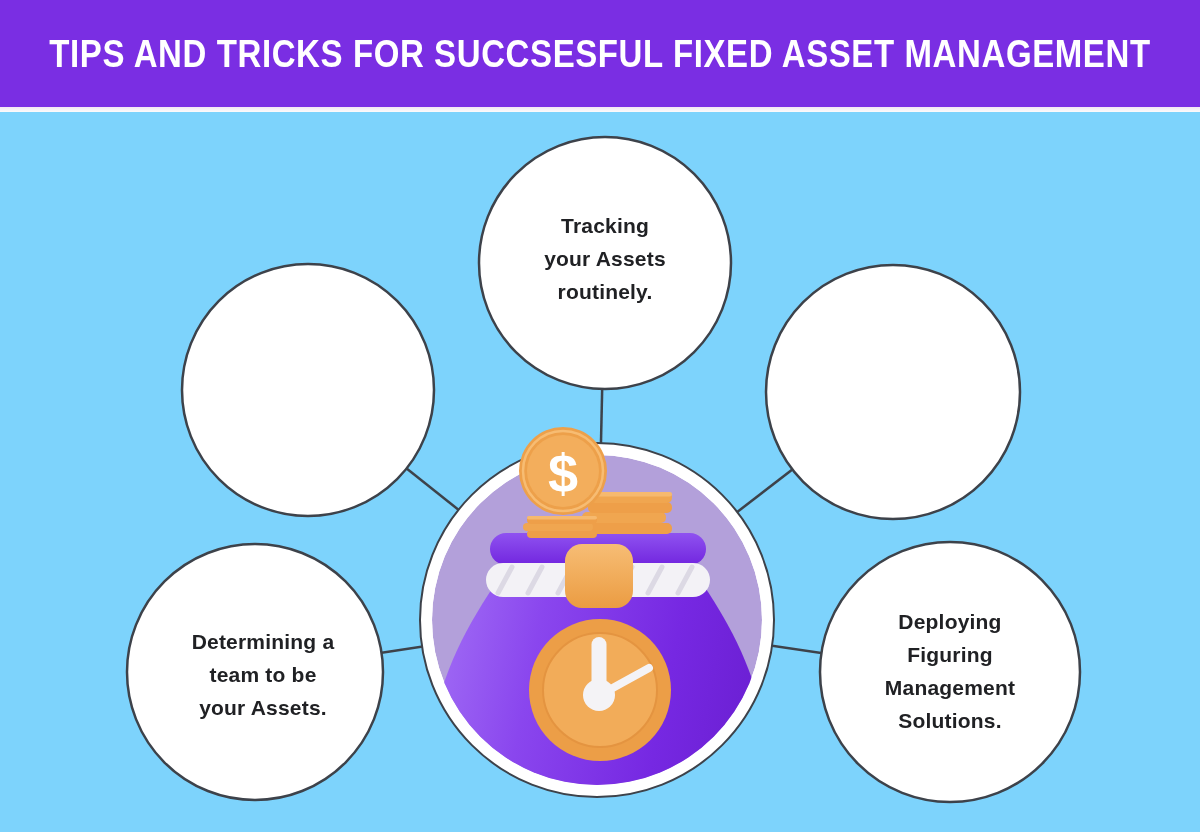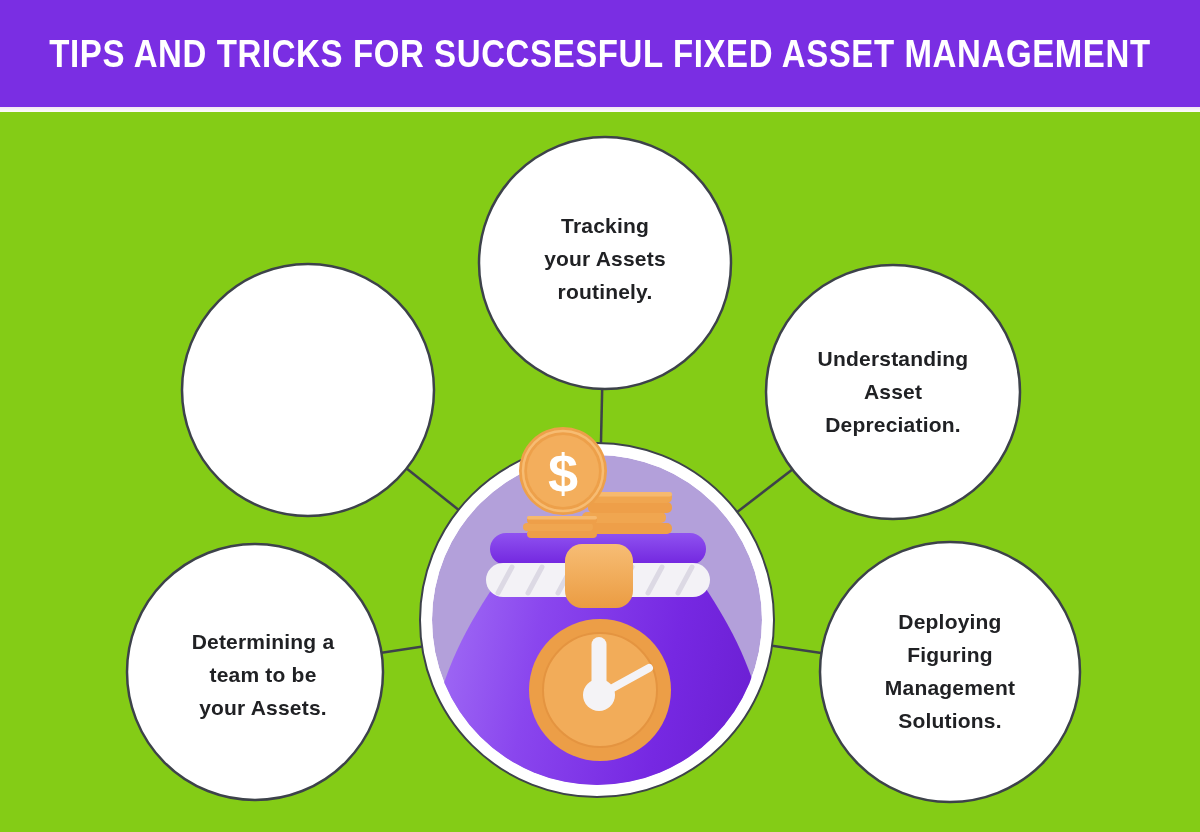--- a/index.html
+++ b/index.html
@@ -6,7 +6,7 @@
   .page{
     position:relative;
     width:1200px;height:832px;
-    background:#84cc16;
+    background:#7dd3fc;
     overflow:hidden;
     font-family:"Liberation Sans", sans-serif;
   }

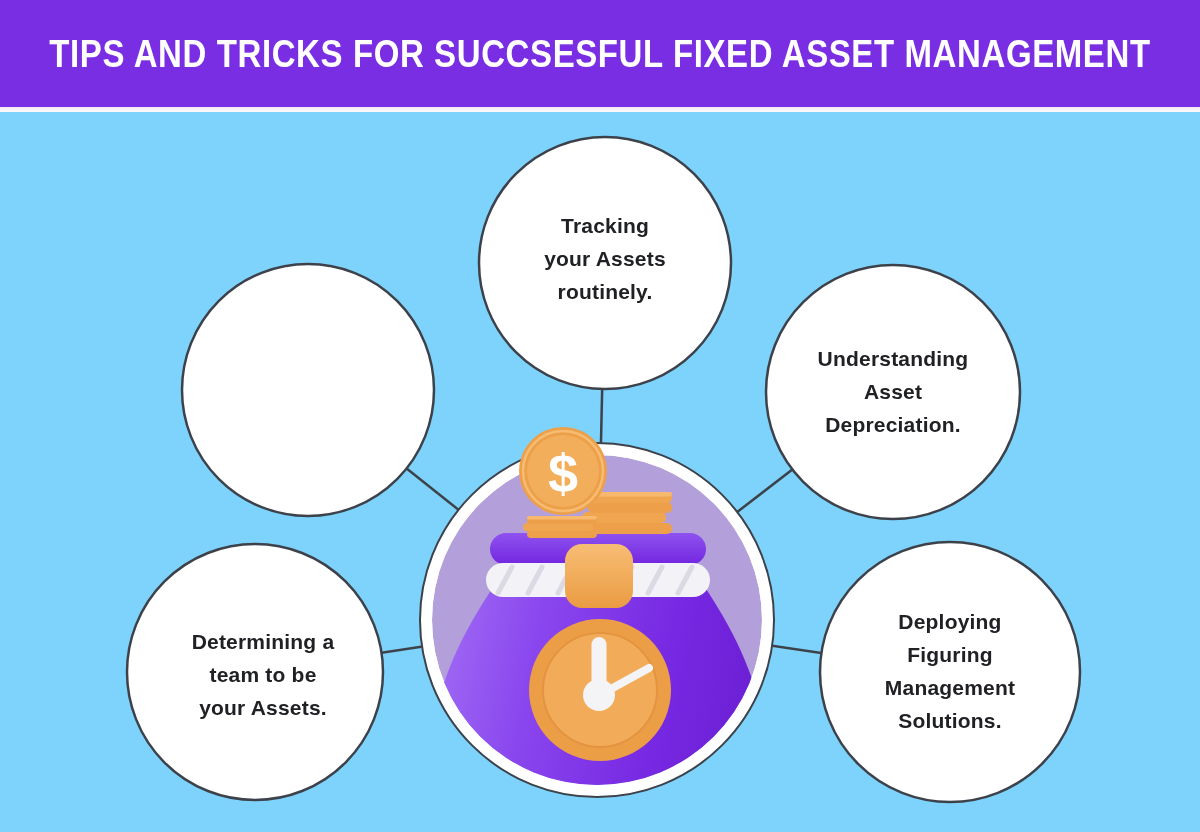--- a/index.html
+++ b/index.html
@@ -163,11 +163,6 @@
   </div>
 
 
-  <div class="node-label" style="left:893px;top:391px;">
-    <span>Understanding</span>
-    <span>Asset</span>
-    <span>Depreciation.</span>
-  </div>
 
   <div class="node-label" style="left:255px;top:674px;margin-left:8px;">
     <span>Determining a</span>

